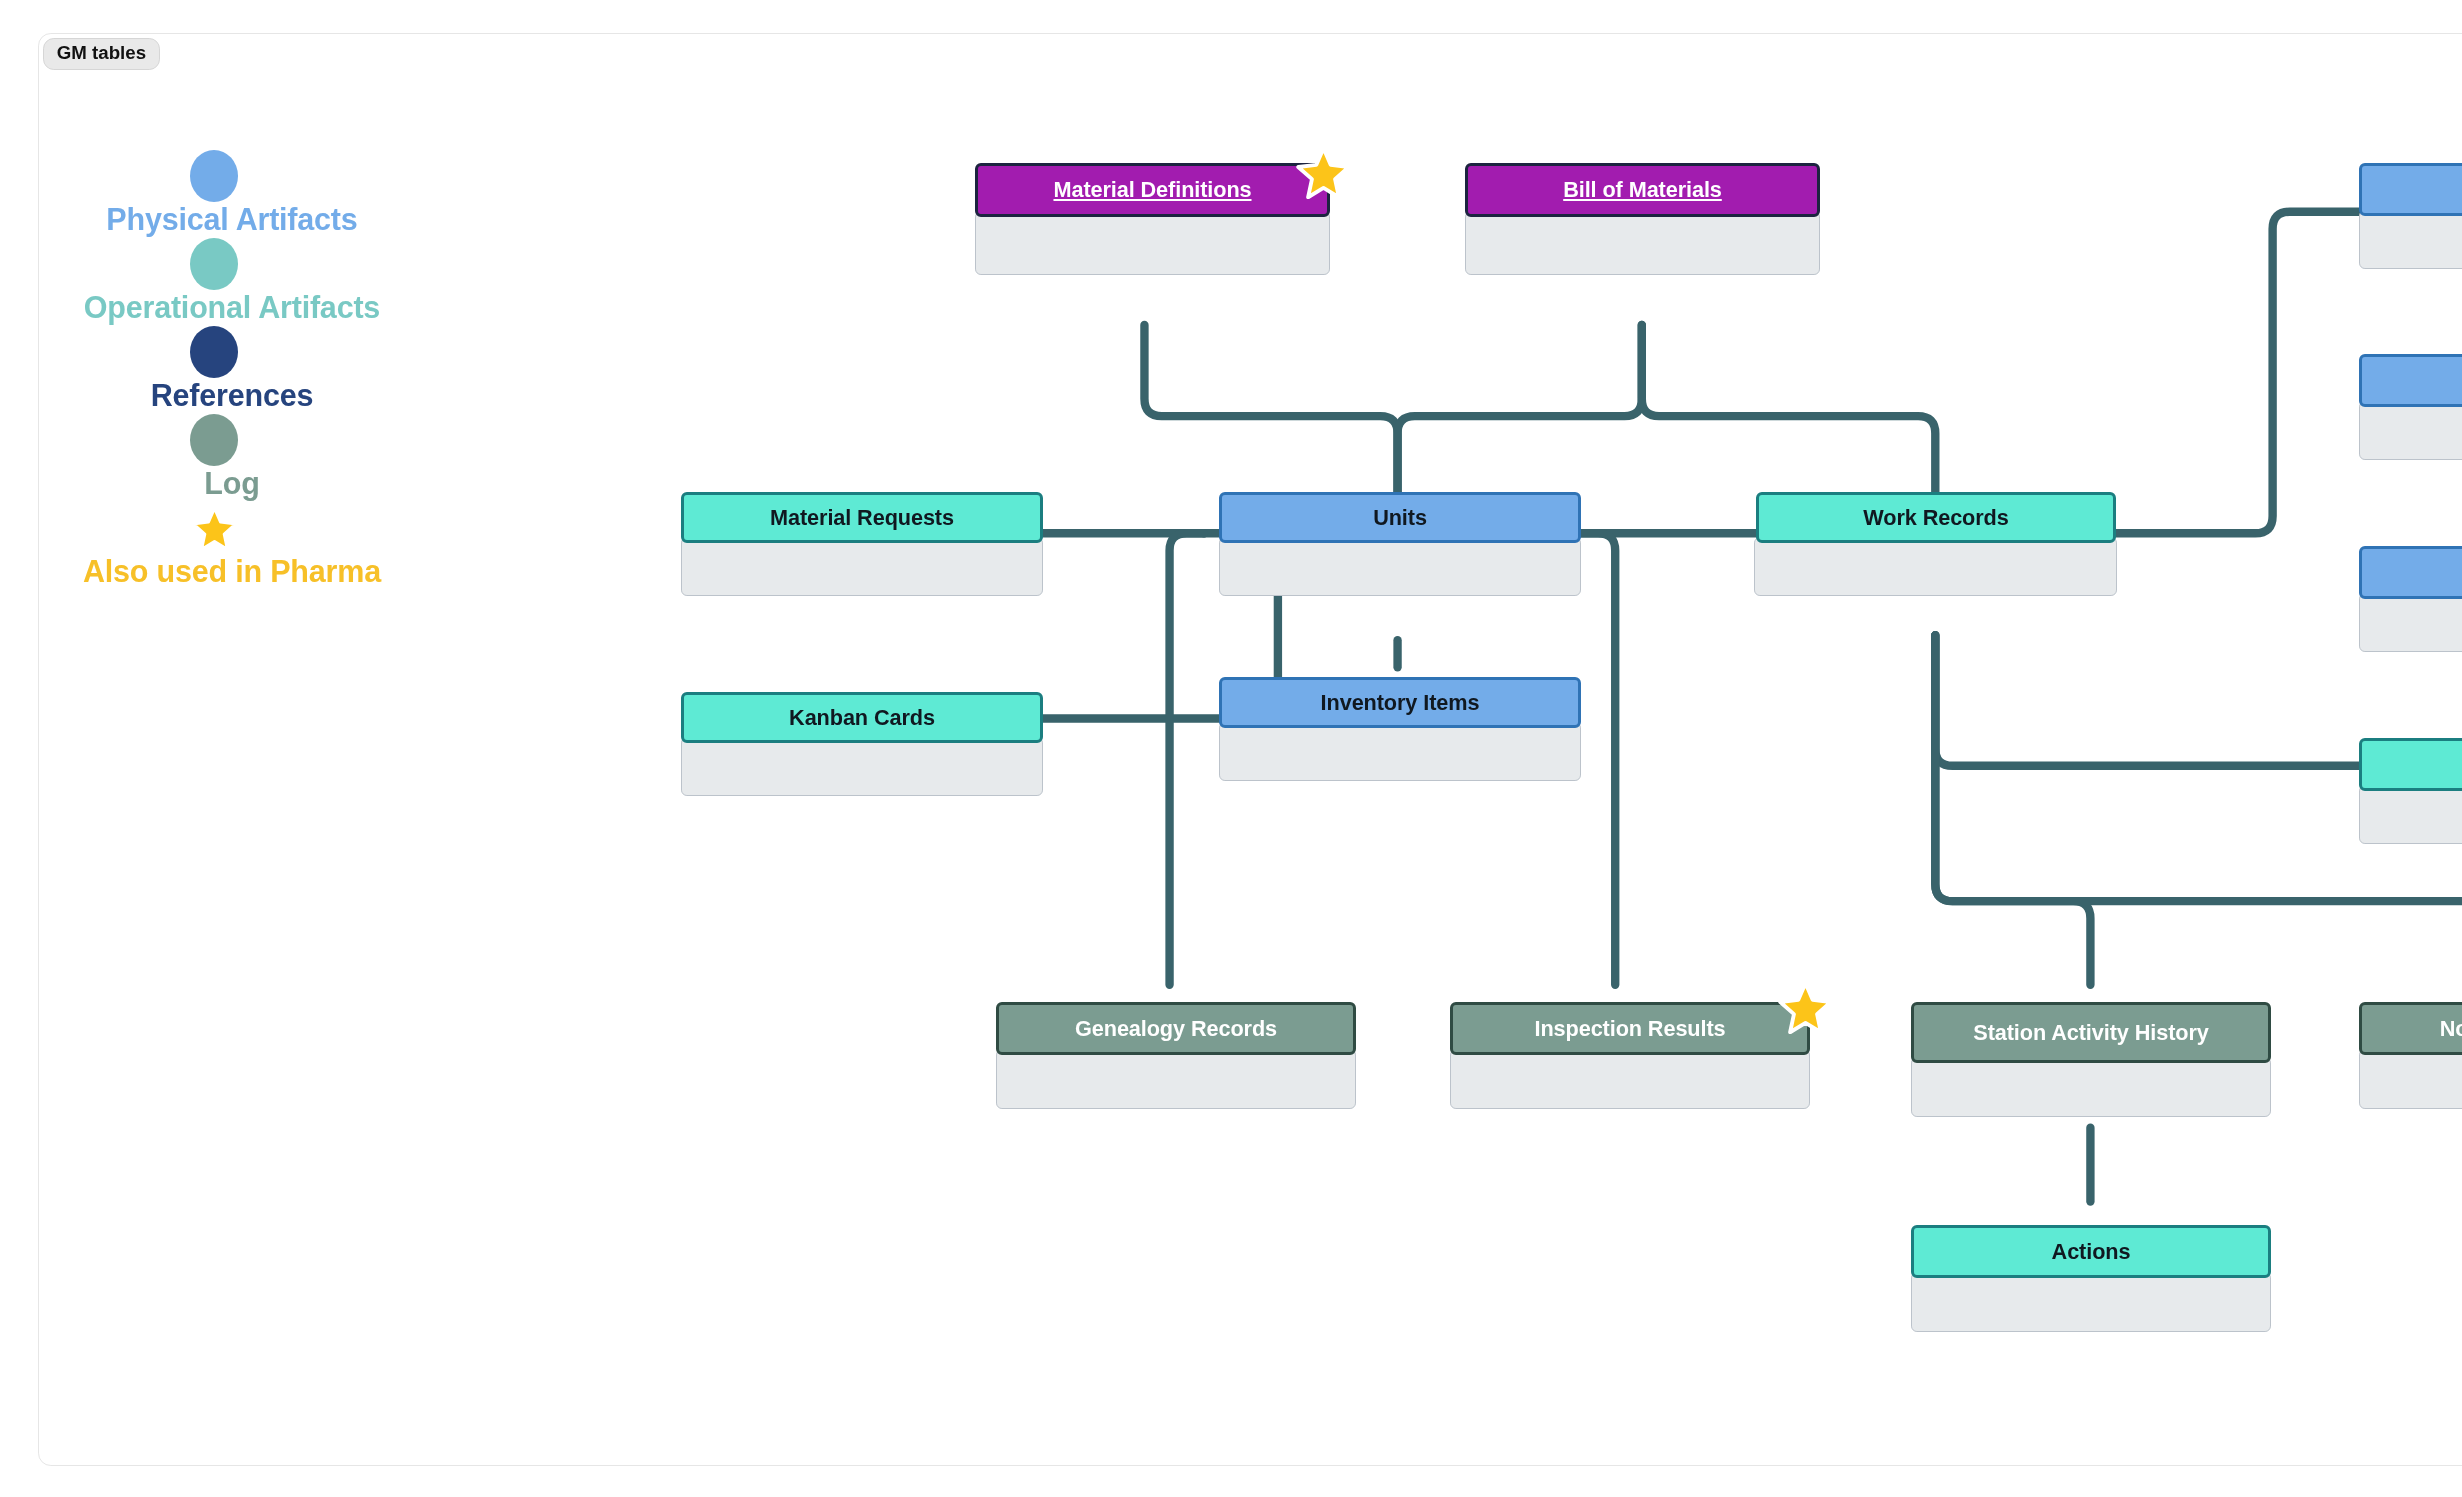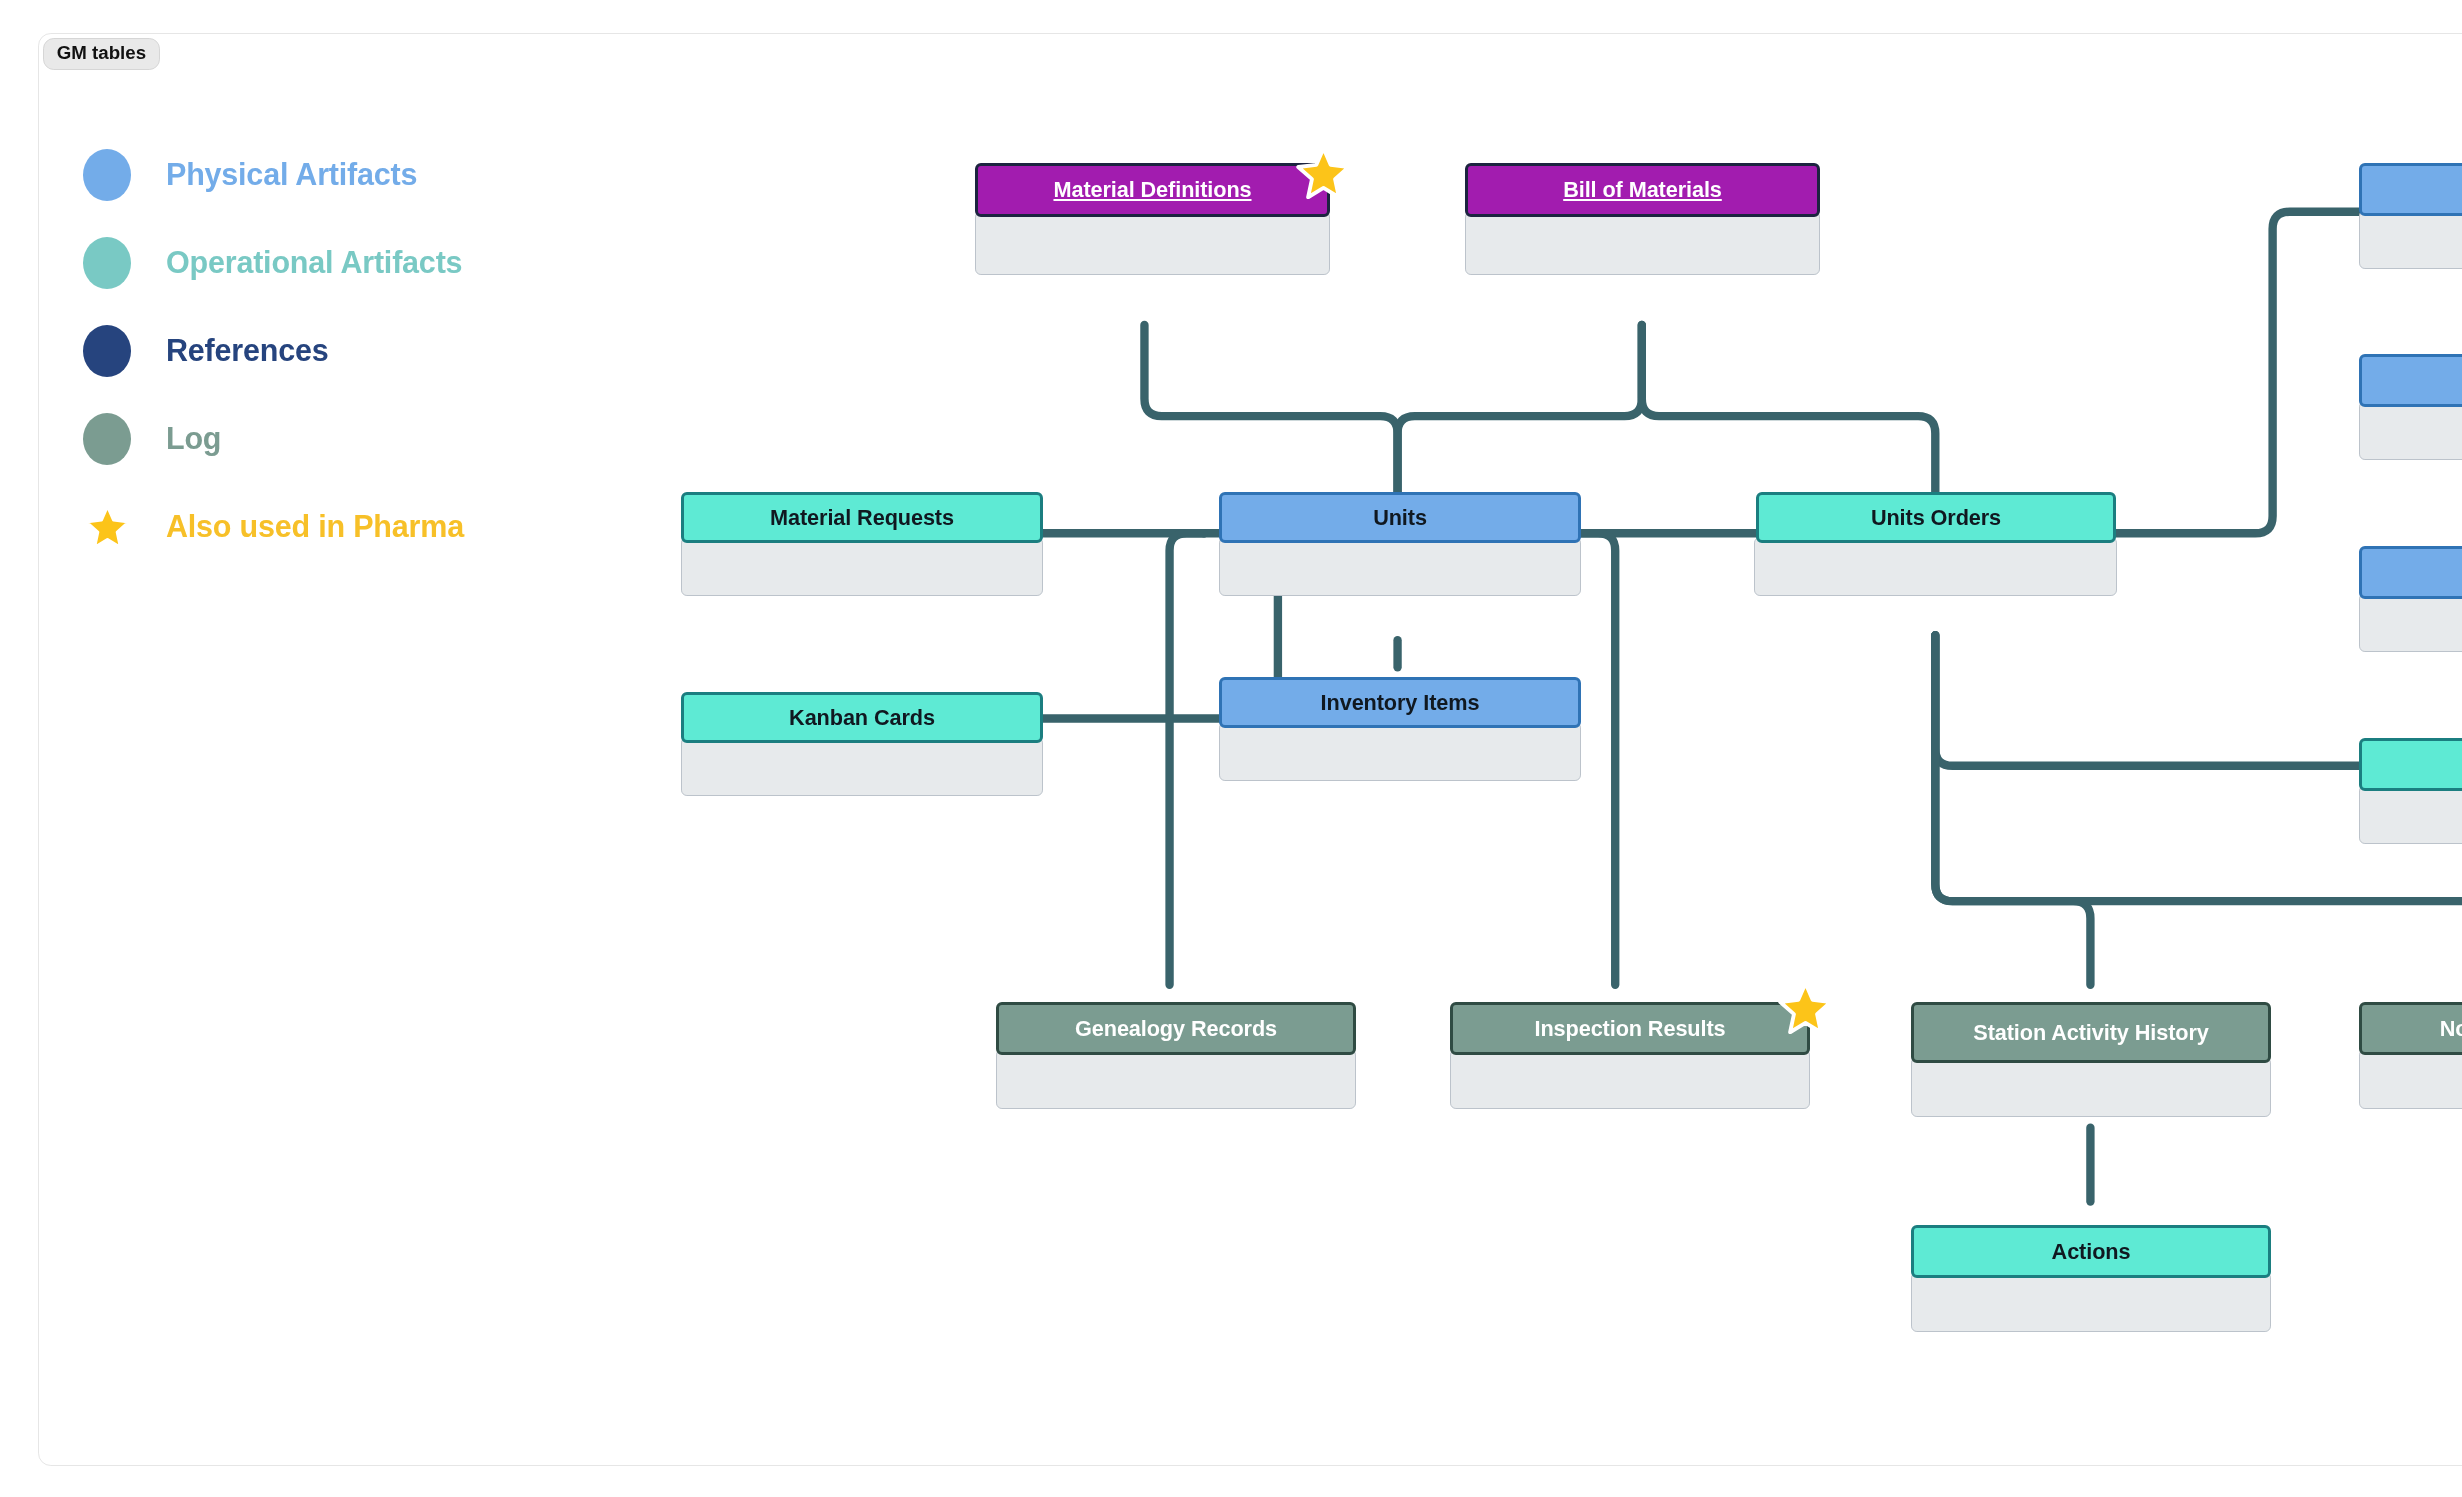--- a/index.html
+++ b/index.html
@@ -41,6 +41,7 @@
     display: flex; align-items: center;
     height: 49px;
     margin-bottom: 39px;
+    flex-direction: column;
   }
   .legend-row:last-child { margin-bottom: 0; }
   .legend-dot {

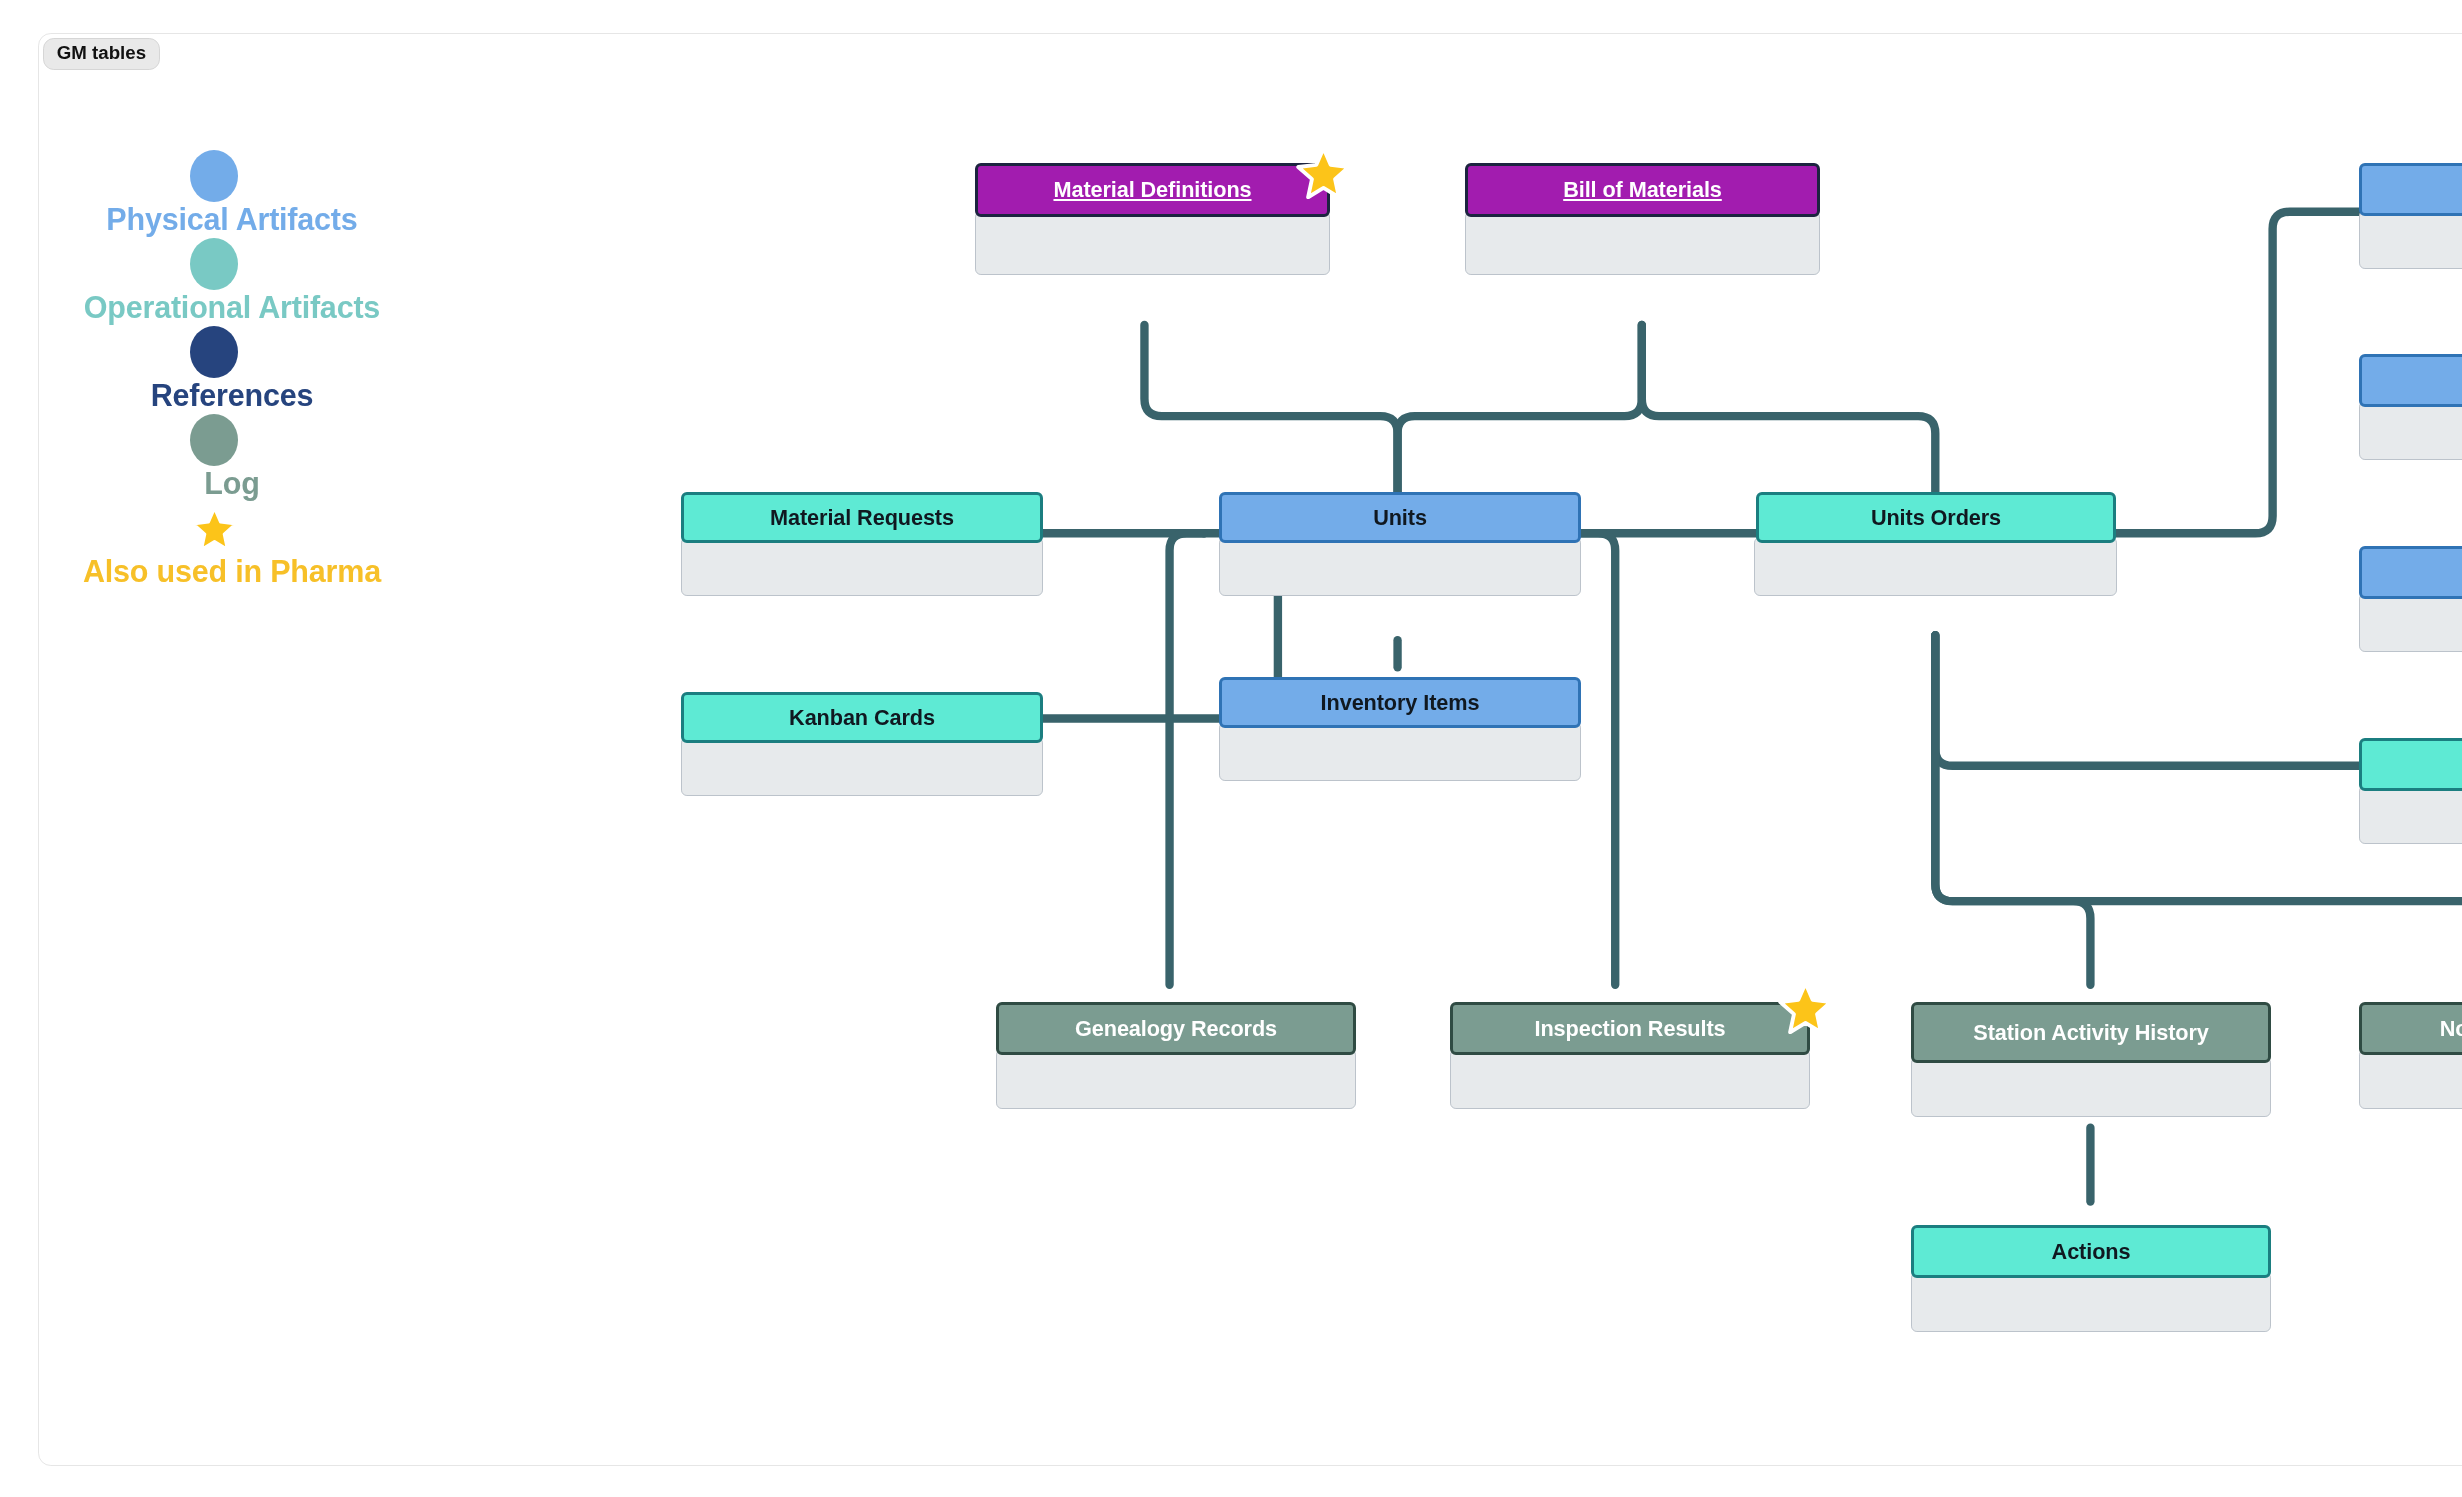--- a/index.html
+++ b/index.html
@@ -242,7 +242,7 @@
 
   <div class="node t-operational" style="left:1756px; top:492px; width:360px;">
     <div class="node-header" style="height:51px;">
-      <span>Units Orders</span>
+      <span>Work Records</span>
     </div>
     <div class="node-body" style="height:59px; width:363px; left:-2px;"></div>
   </div>

